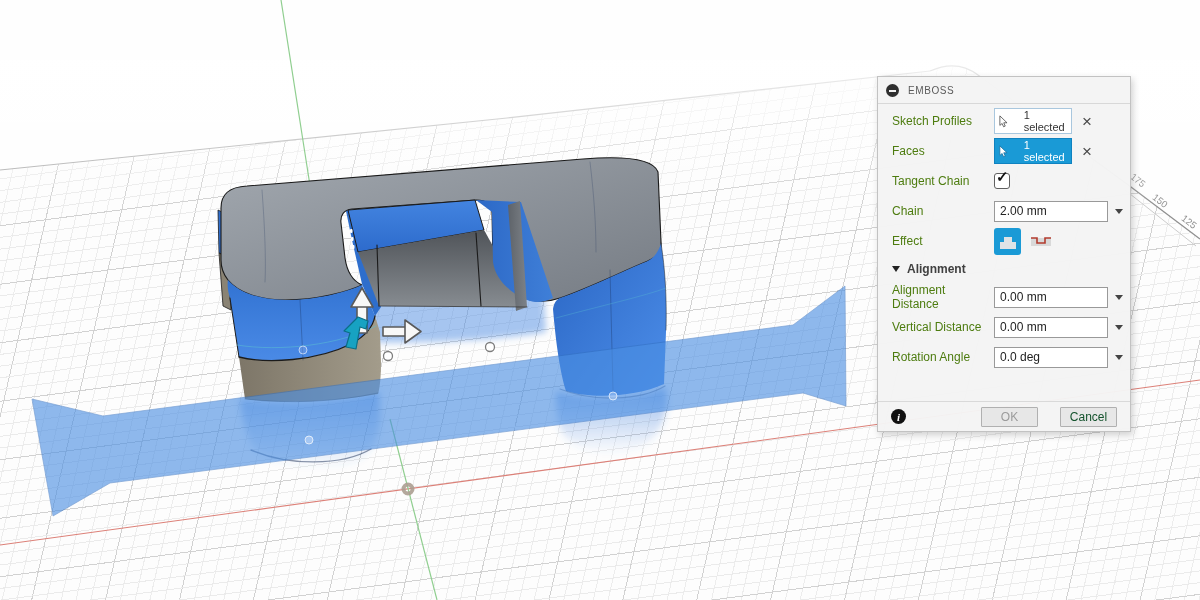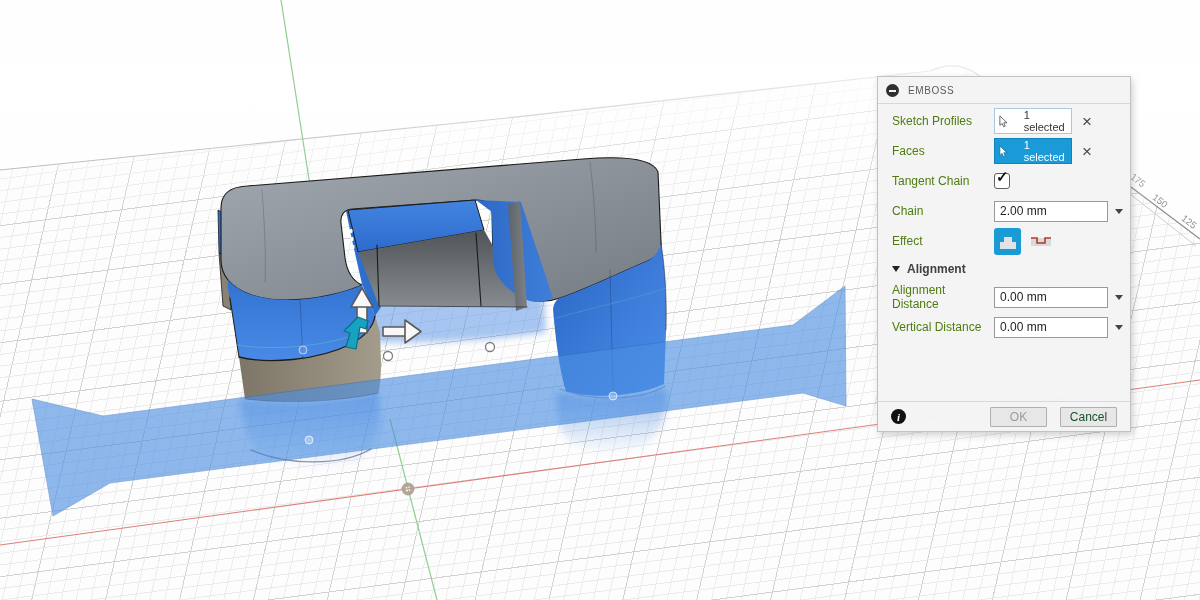--- a/index.html
+++ b/index.html
@@ -280,6 +280,11 @@
         <span class="dd-arrow"></span>
       </div>
 
+      <div class="row">
+        <span class="lbl">Rotation Angle</span>
+        <input class="num-input" value="0.0 deg" style="">
+        <span class="dd-arrow"></span>
+      </div>
     </div>
 
     <div class="panel-footer">

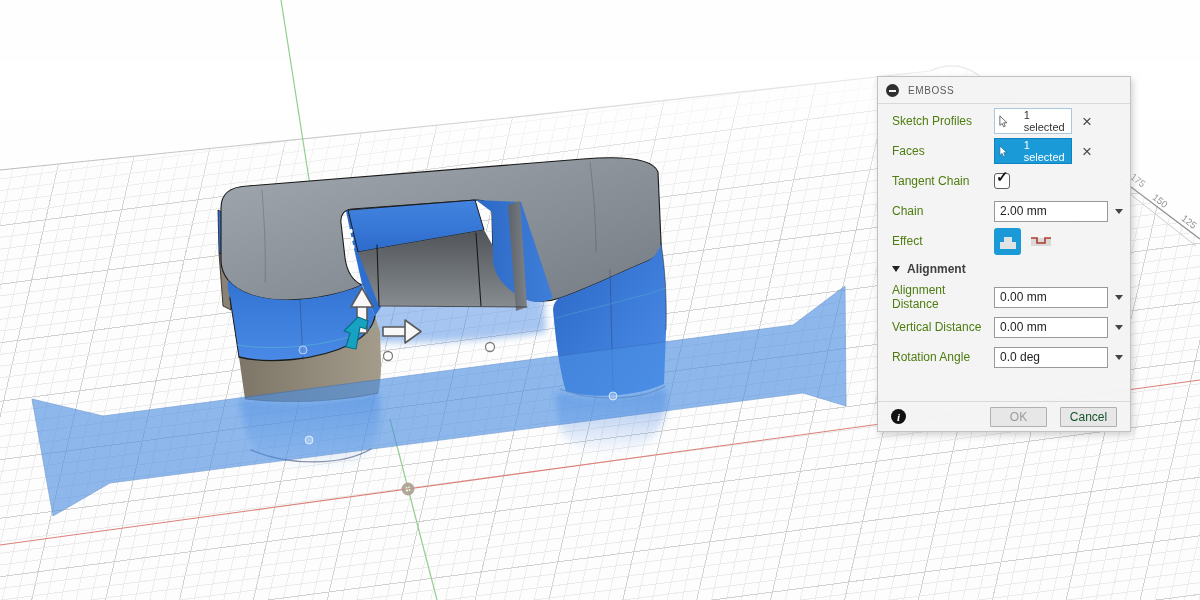--- a/index.html
+++ b/index.html
@@ -51,7 +51,7 @@
   .info-circle{width:15px;height:15px;border-radius:50%;background:#111;color:#fff;display:flex;
      align-items:center;justify-content:center;font-family:"Liberation Serif",serif;
      font-size:11px;font-weight:bold;font-style:italic;}
-  .footer-buttons{margin-left:auto;display:flex;gap:13px;padding-left:28px;}
+  .footer-buttons{margin-left:auto;display:flex;gap:22px;padding-left:28px;}
   .btn{width:57px;height:20px;box-sizing:border-box;background:#e7e7e7;border:1px solid #b0b0b0;
      border-radius:1px;font-size:12px;display:flex;align-items:center;justify-content:center;cursor:pointer;}
   .btn.ok{color:#9b9b9b;}

